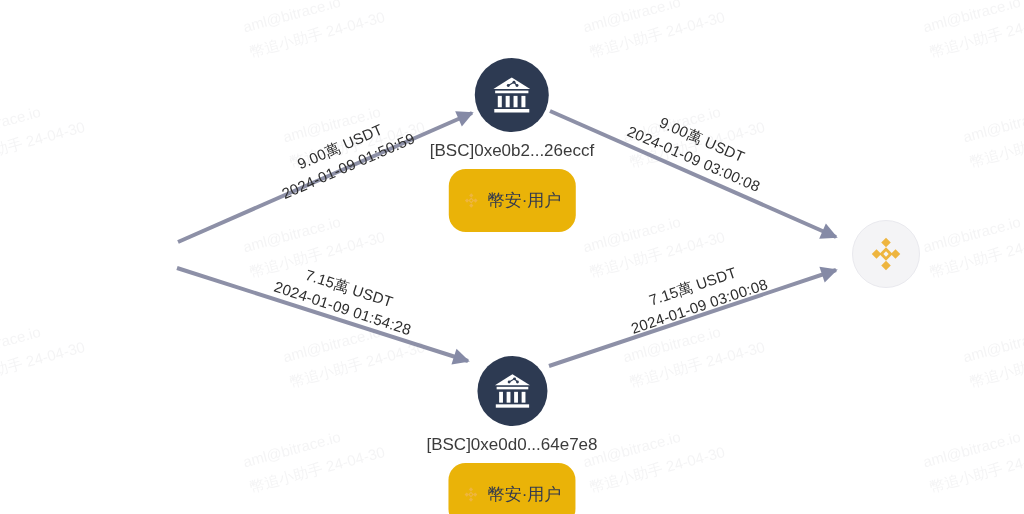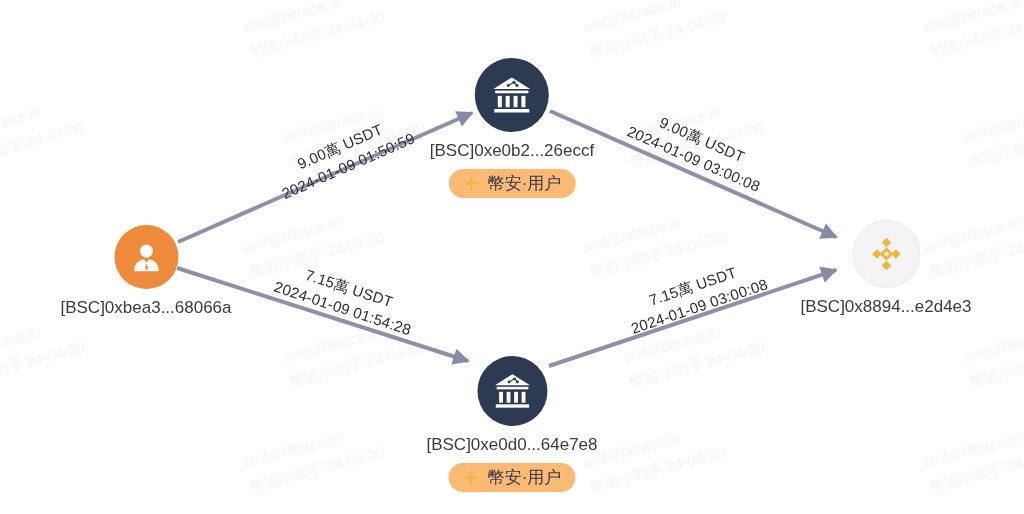--- a/index.html
+++ b/index.html
@@ -40,7 +40,7 @@
   }
   .badge{
     margin-top:8px;display:inline-flex;align-items:center;gap:8px;
-    background:#fdba74;border-radius:17px;padding:3px 14px;
+    background:#eab308;border-radius:17px;padding:20px 14px;
     font-size:17px;color:#333a4d;white-space:nowrap;
   }
   .badge svg{display:block;}

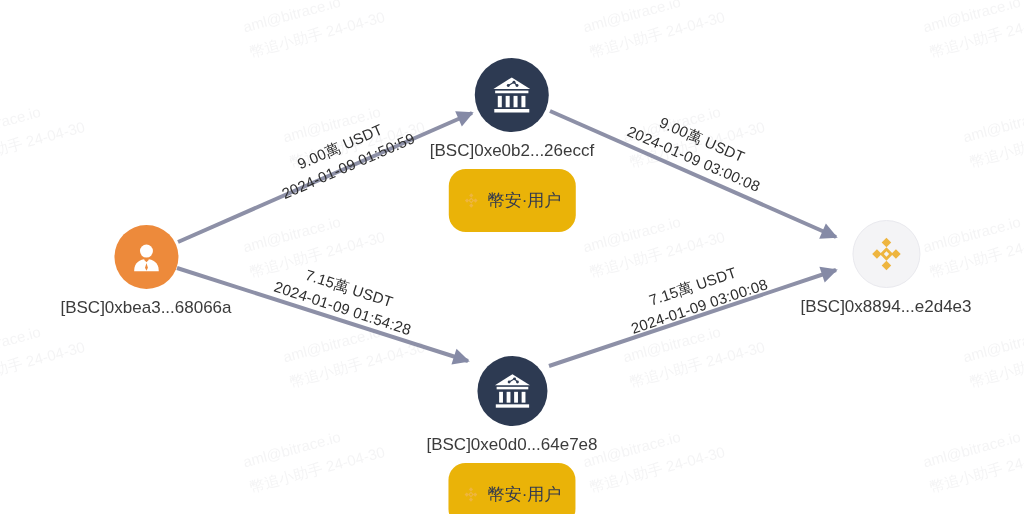--- a/index.html
+++ b/index.html
@@ -150,17 +150,6 @@
     <div>2024-01-09 03:00:08</div>
   </div>
 
-  <div class="node" style="left:146px;top:225px">
-    <div class="bubble orange">
-      <svg width="38" height="38" viewBox="0 0 48 48">
-        <circle cx="24" cy="16.5" r="8.2" fill="#ffffff"></circle>
-        <path d="M8.5,41 C8.5,31.5 15.5,26.5 24,26.5 C32.5,26.5 39.5,31.5 39.5,41 L39.5,42 L8.5,42 Z" fill="#ffffff"></path>
-        <polygon points="24,30.5 20.6,27 24,26 27.4,27" fill="#ED8A3B"></polygon>
-        <polygon points="24,31.5 22.2,37.5 24,41.5 25.8,37.5" fill="#ED8A3B"></polygon>
-      </svg>
-    </div>
-    <div class="addr">[BSC]0xbea3...68066a</div>
-  </div>
 
   <div class="node" style="left:512px;top:58px">
     <div class="bubble navy">

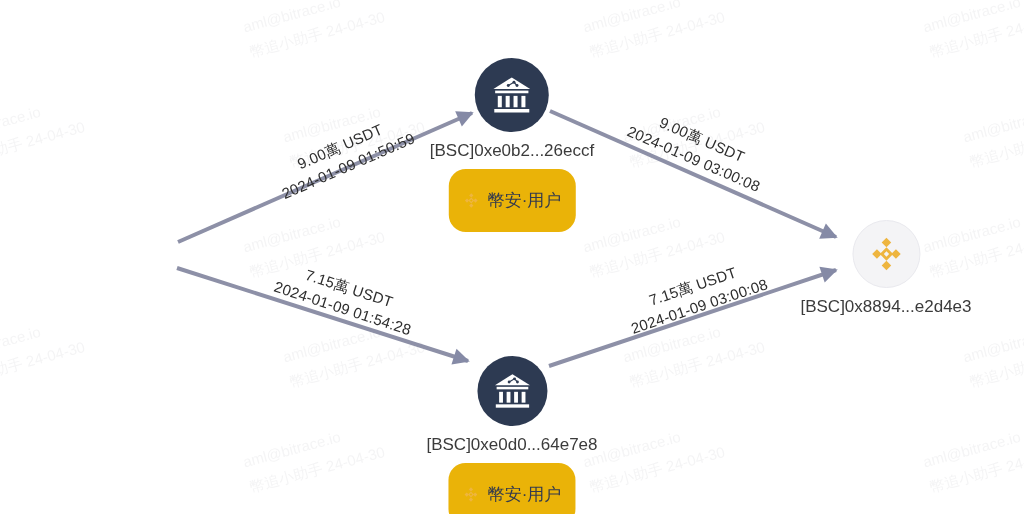--- a/index.html
+++ b/index.html
@@ -231,7 +231,6 @@
         </g>
       </svg>
     </div>
-    <div class="addr">[BSC]0x8894...e2d4e3</div>
   </div>
 
 </div>

